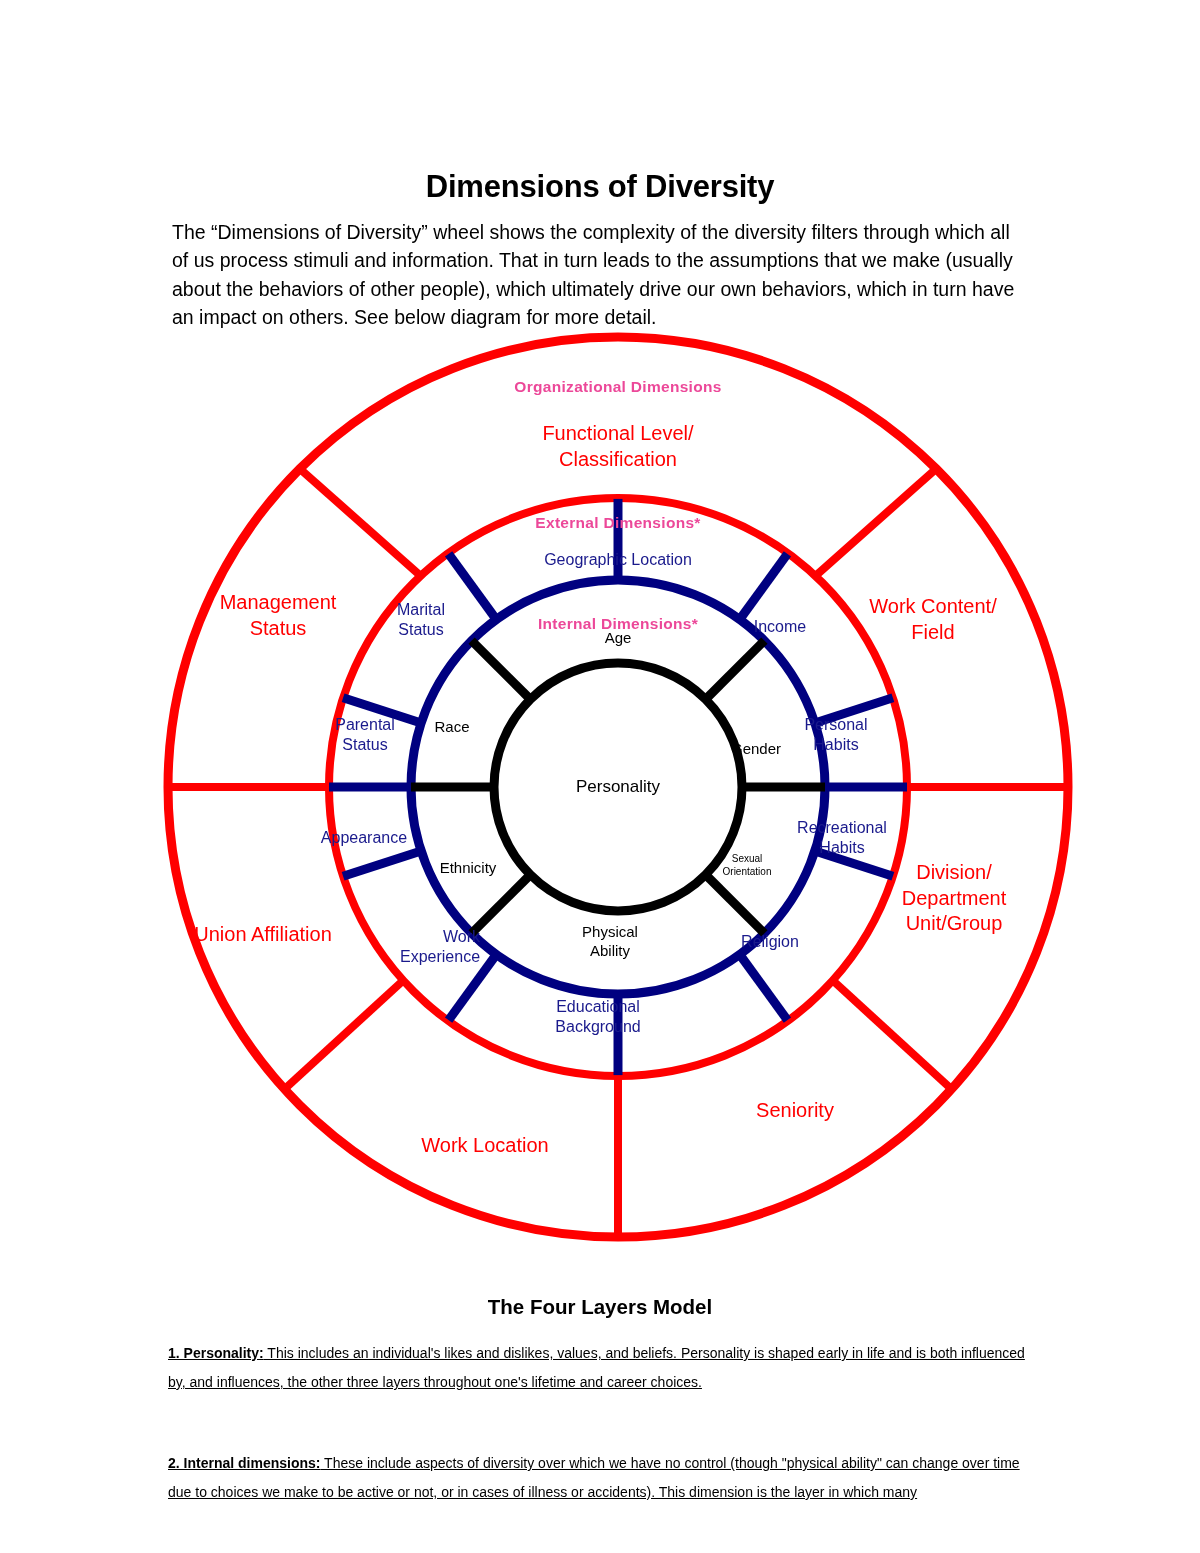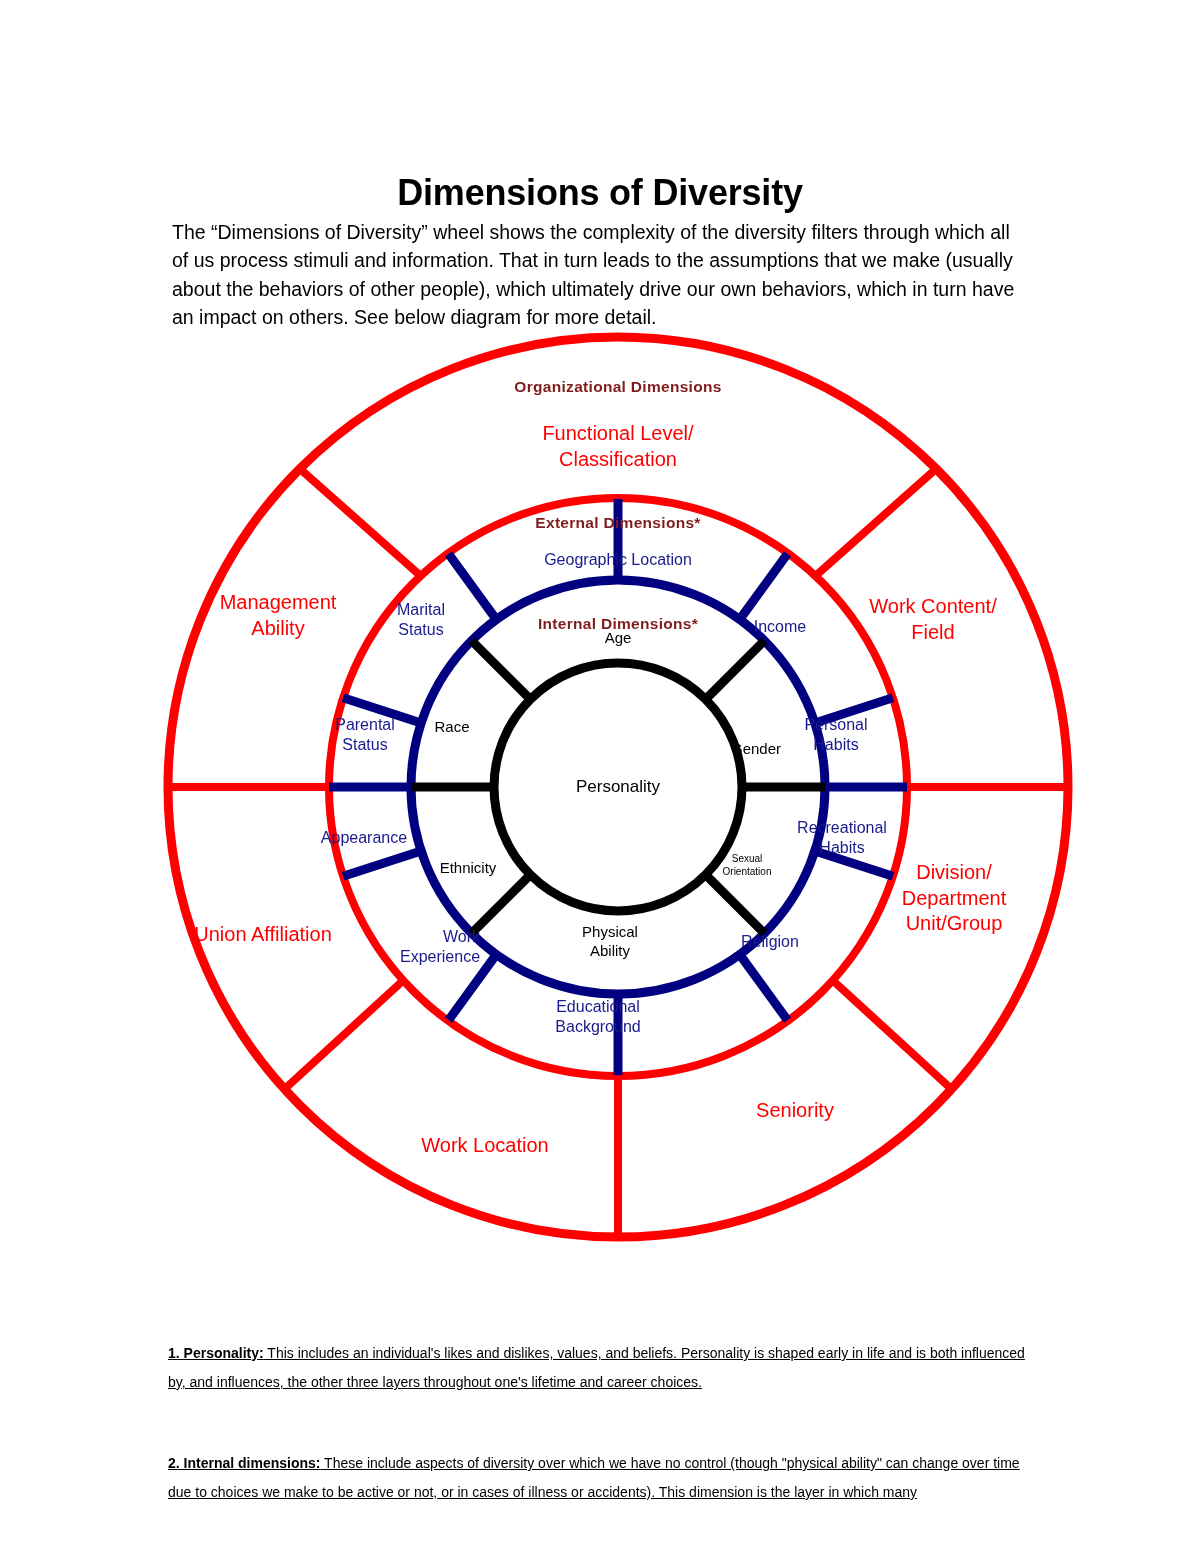--- a/index.html
+++ b/index.html
@@ -29,7 +29,7 @@
     left: 0;
     width: 1200px;
     text-align: center;
-    font-size: 36px;
+    font-size: 31px;
     font-weight: bold;
     letter-spacing: -0.2px;
   }

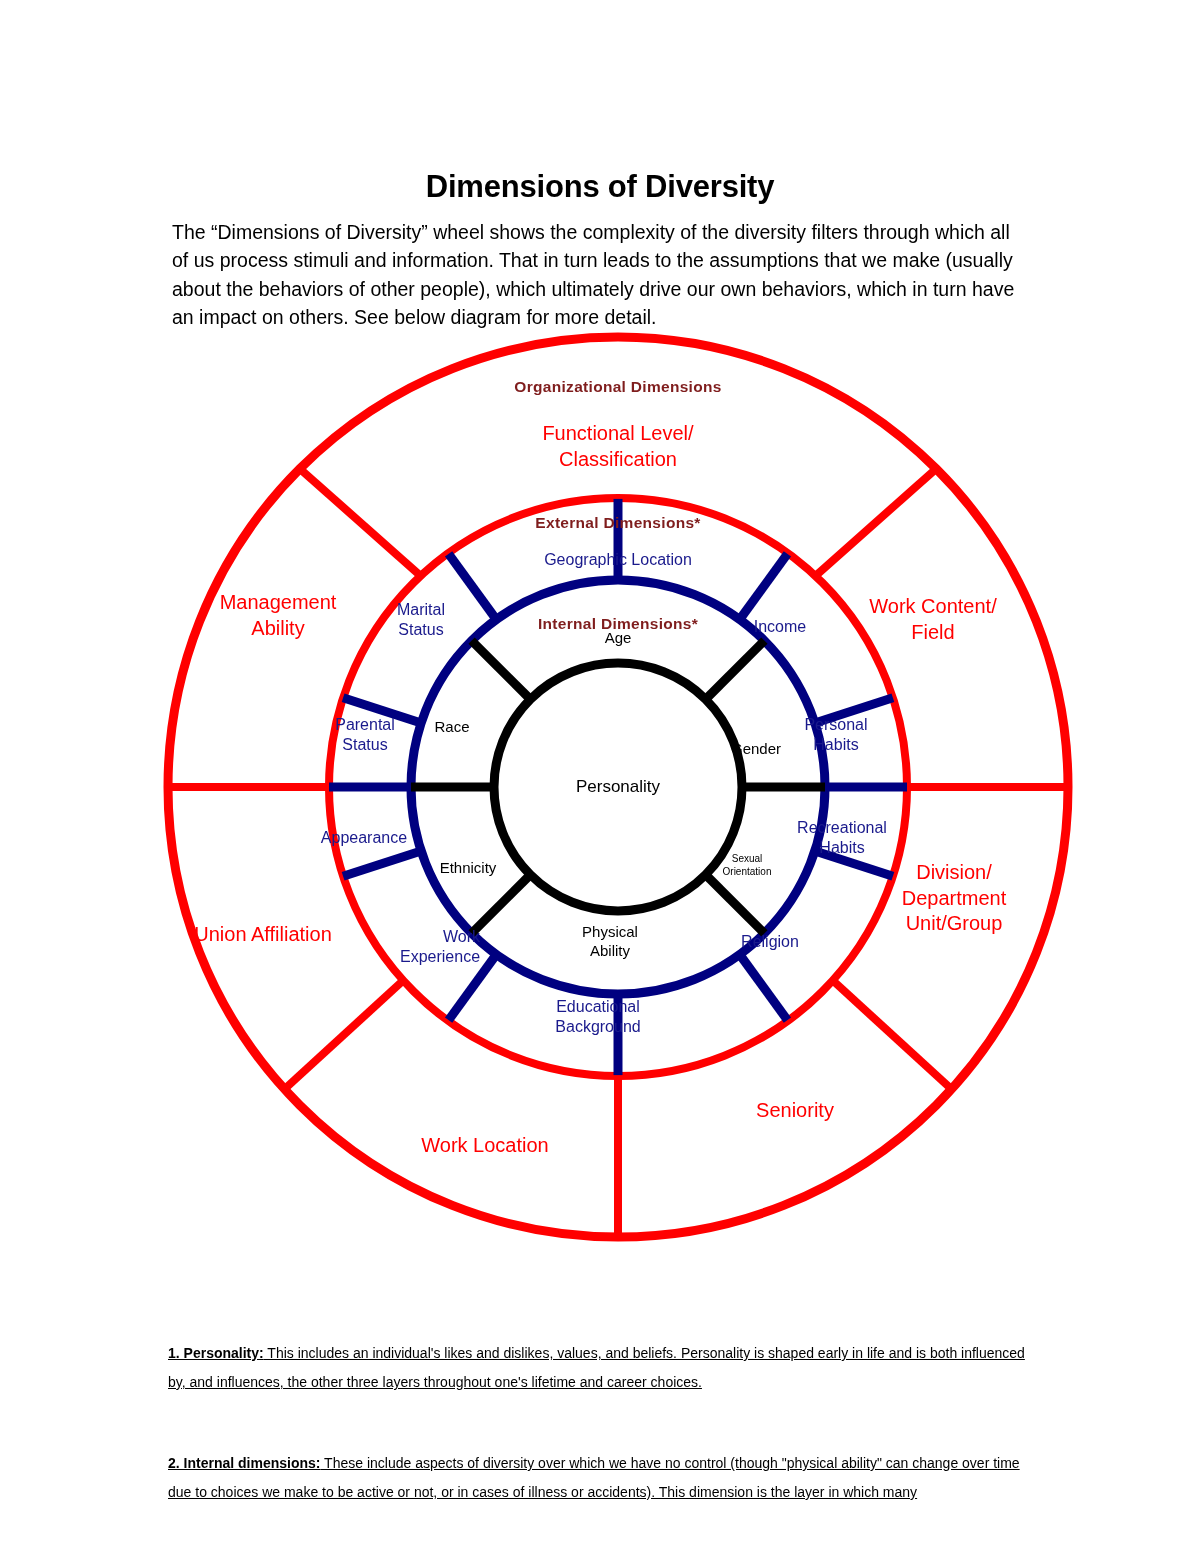--- a/index.html
+++ b/index.html
@@ -63,7 +63,7 @@
   }
   .lbl-ring-title {
     font-weight: bold;
-    color: #7f1d1d;
+    color: #ec4899;
     font-size: 15.5px;
     letter-spacing: 0.3px;
   }

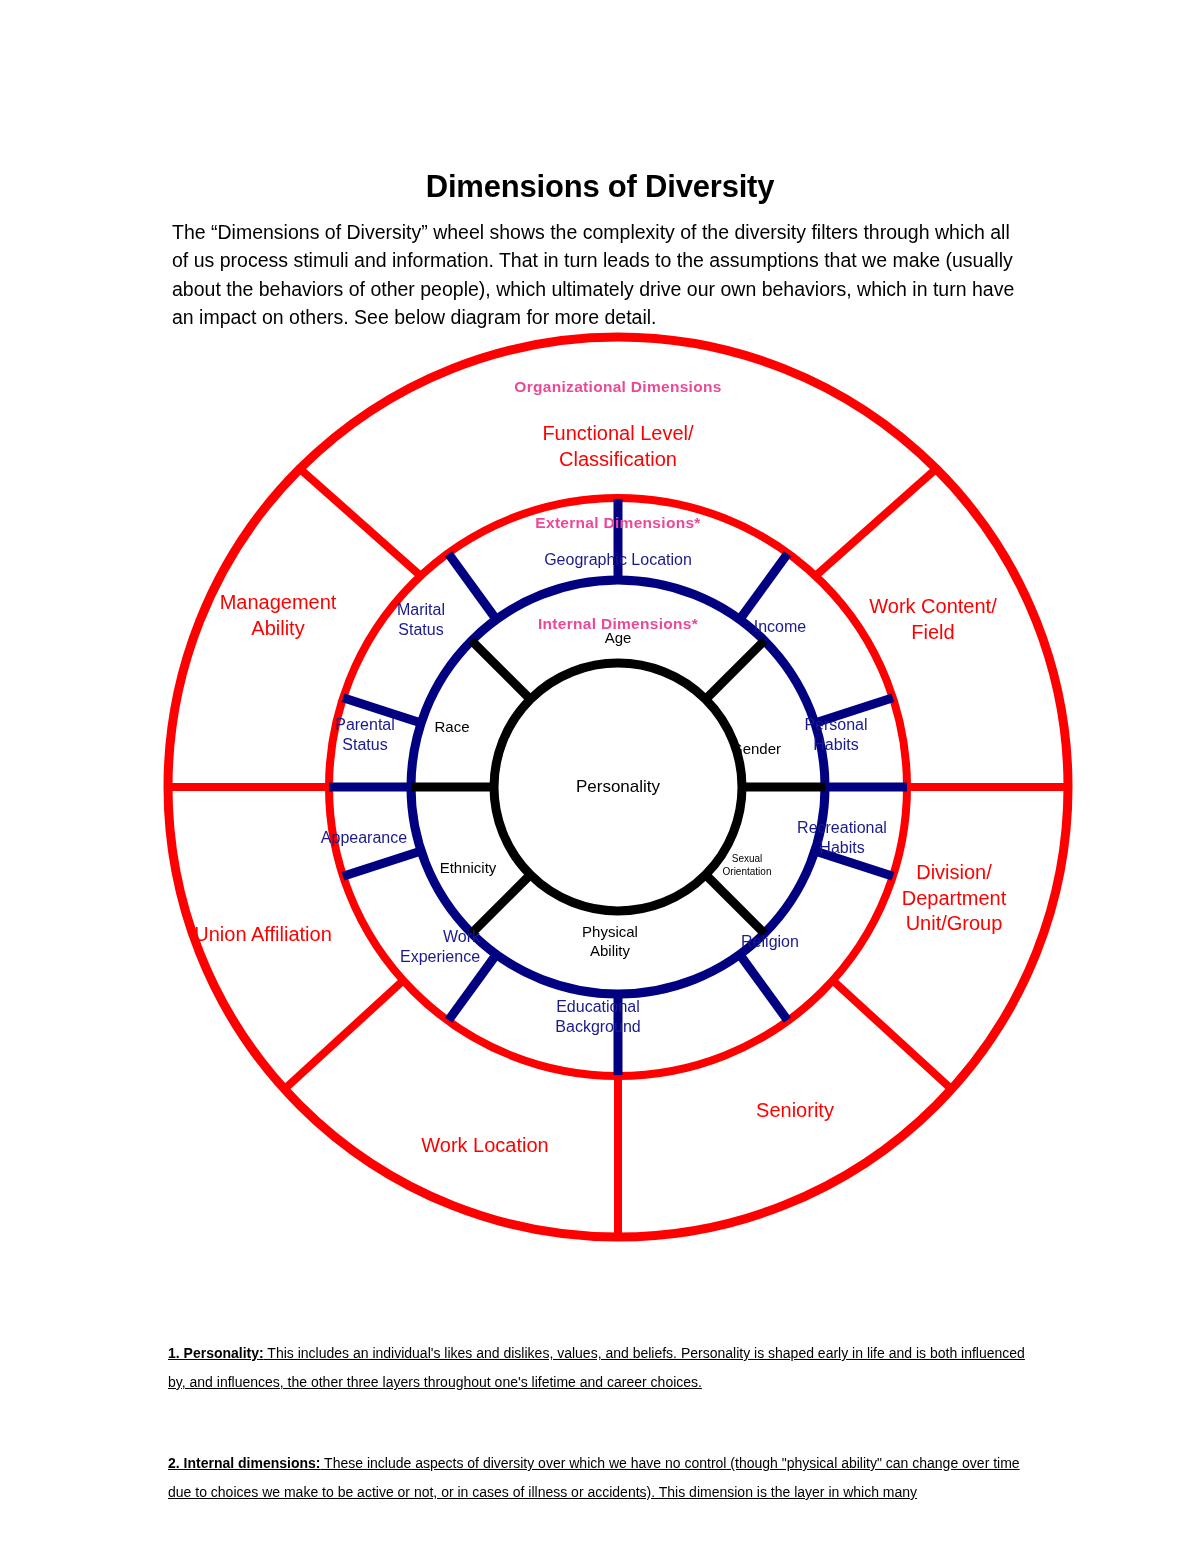--- a/index.html
+++ b/index.html
@@ -207,7 +207,7 @@
     <div class="wheel-label lbl-org" style="left:335px; top:826px;">Work  Location</div>
     <div class="wheel-label lbl-org" style="left:113px; top:615px;">Union Affiliation</div>
     <div class="wheel-label lbl-org" style="left:128px; top:296px;">Management
-Ability</div>
+Status</div>
   </div>
 
 

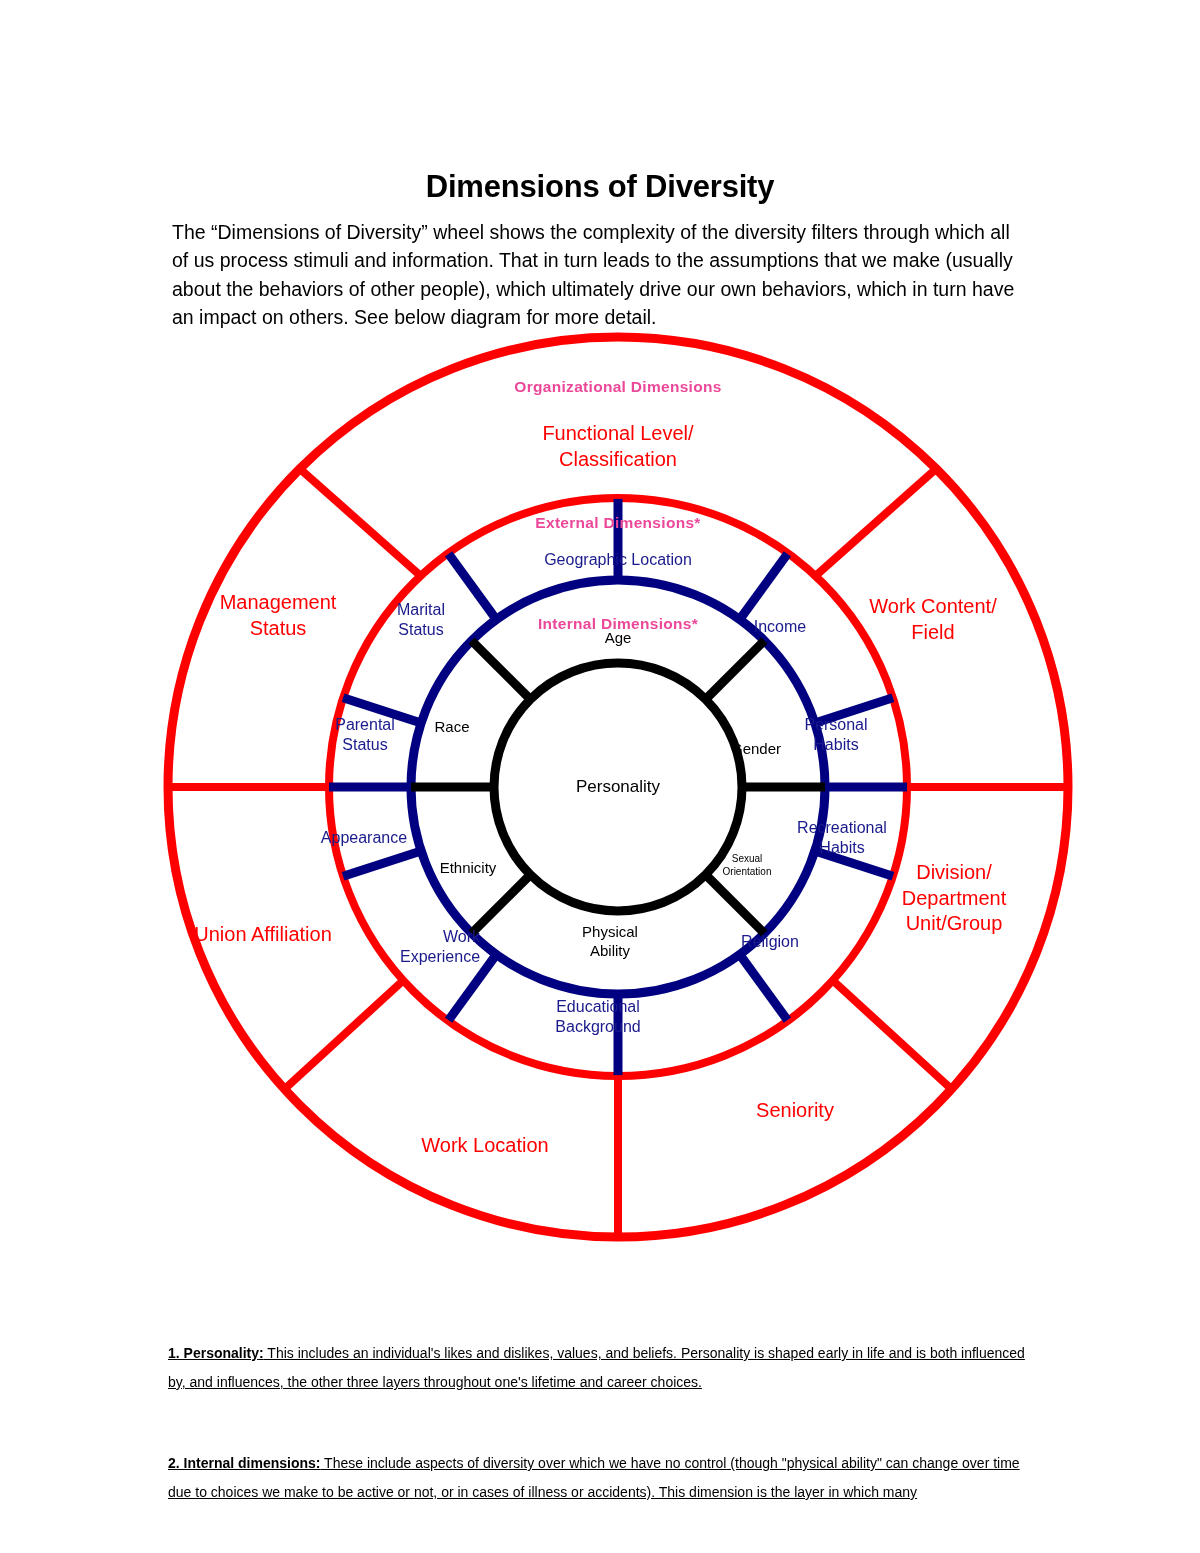--- a/index.html
+++ b/index.html
@@ -210,6 +210,7 @@
 Status</div>
   </div>
 
+  <div id="four-layers-heading">The Four Layers Model</div>
 
   <p class="footer-para" id="footer-para-1"><b>1. Personality:</b><span> This includes an individual's likes and dislikes, values, and beliefs. Personality is shaped early in life and is both influenced by, and influences, the other three layers throughout one's lifetime and career choices.</span></p>
 

